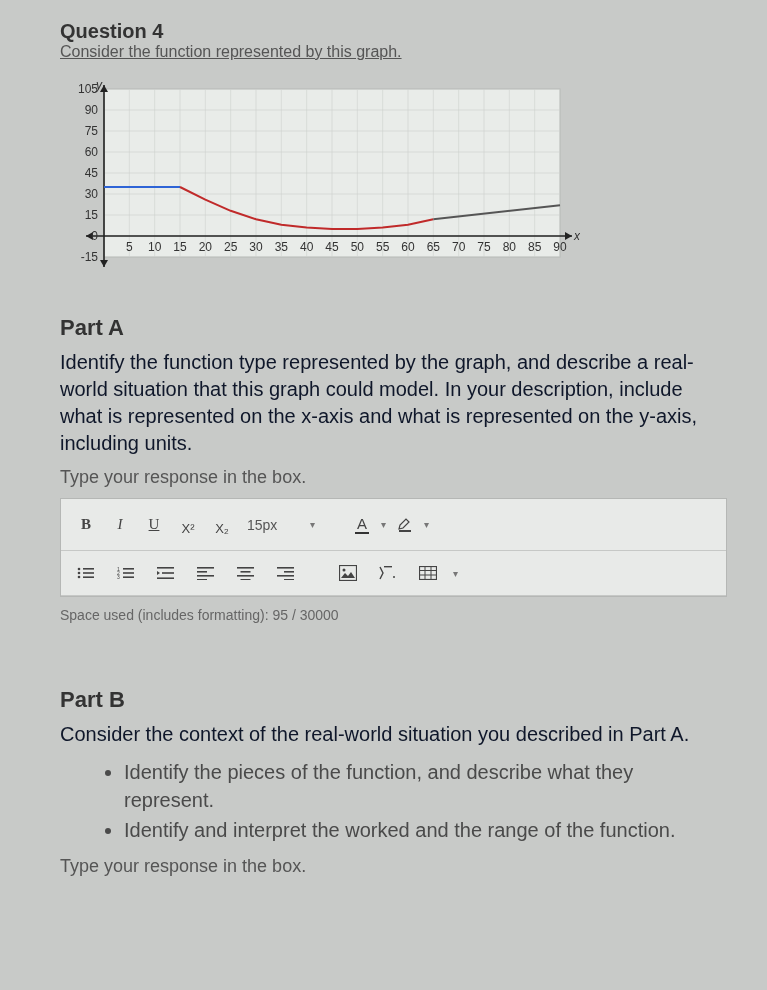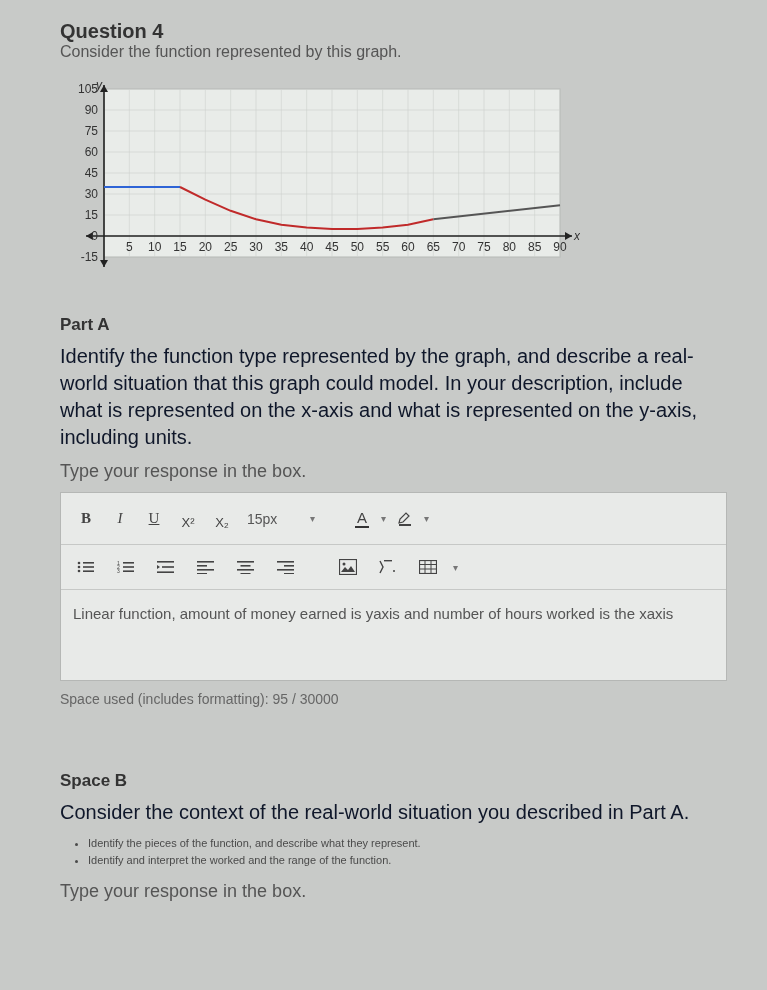--- a/index.html
+++ b/index.html
@@ -19,6 +19,7 @@
     font-size: 16px;
     color: #555;
     margin-bottom: 18px;
+    text-decoration: underline;
   }
   .chart-wrap {
     margin-bottom: 26px;

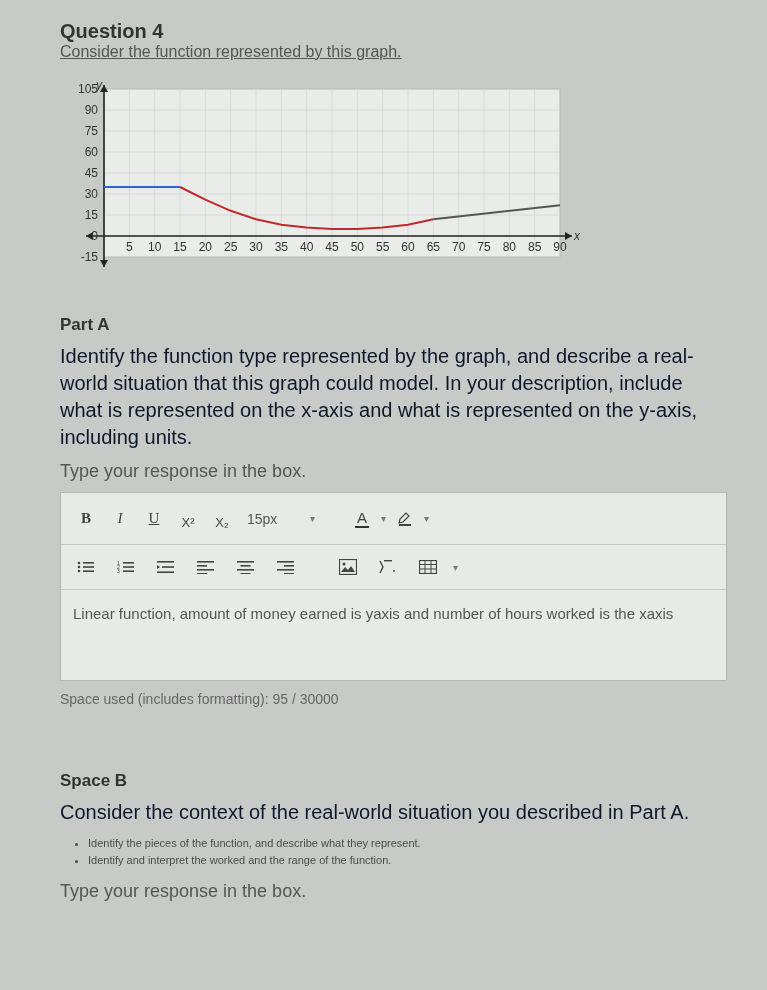--- a/index.html
+++ b/index.html
@@ -28,7 +28,7 @@
   .chart-wrap svg { display: block; }
   .part-heading {
     font-weight: 700;
-    font-size: 17px;
+    font-size: 22px;
     color: #333;
     margin-bottom: 8px;
   }

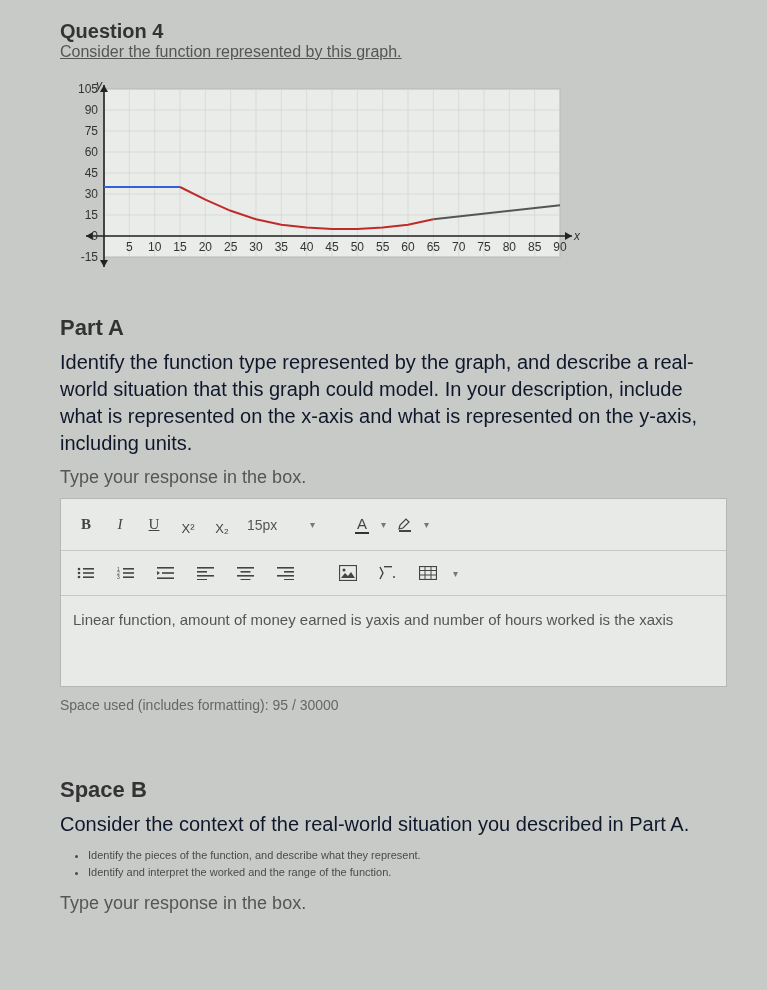--- a/index.html
+++ b/index.html
@@ -300,7 +300,6 @@
     </div>
     <span class="chev">▾</span>
   </div>
-  <div class="editor-content">Linear function, amount of money earned is yaxis and number of hours worked is the xaxis</div>
 </div>
 
 <div class="space-used">Space used (includes formatting): 95 / 30000</div>

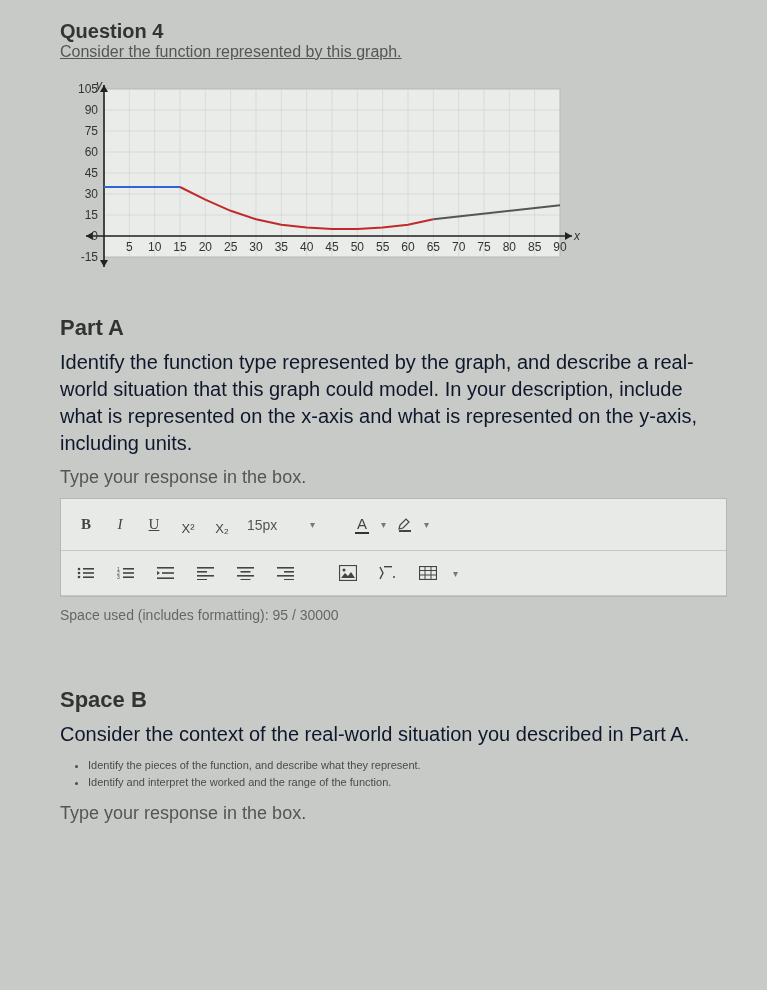--- a/index.html
+++ b/index.html
@@ -306,7 +306,7 @@
 
 <div class="section-gap"></div>
 
-<div class="part-heading">Space B</div>
+<div class="part-heading">Part B</div>
 <div class="part-body">Consider the context of the real-world situation you described in Part A.</div>
 <ul class="bullets">
   <li>Identify the pieces of the function, and describe what they represent.</li>

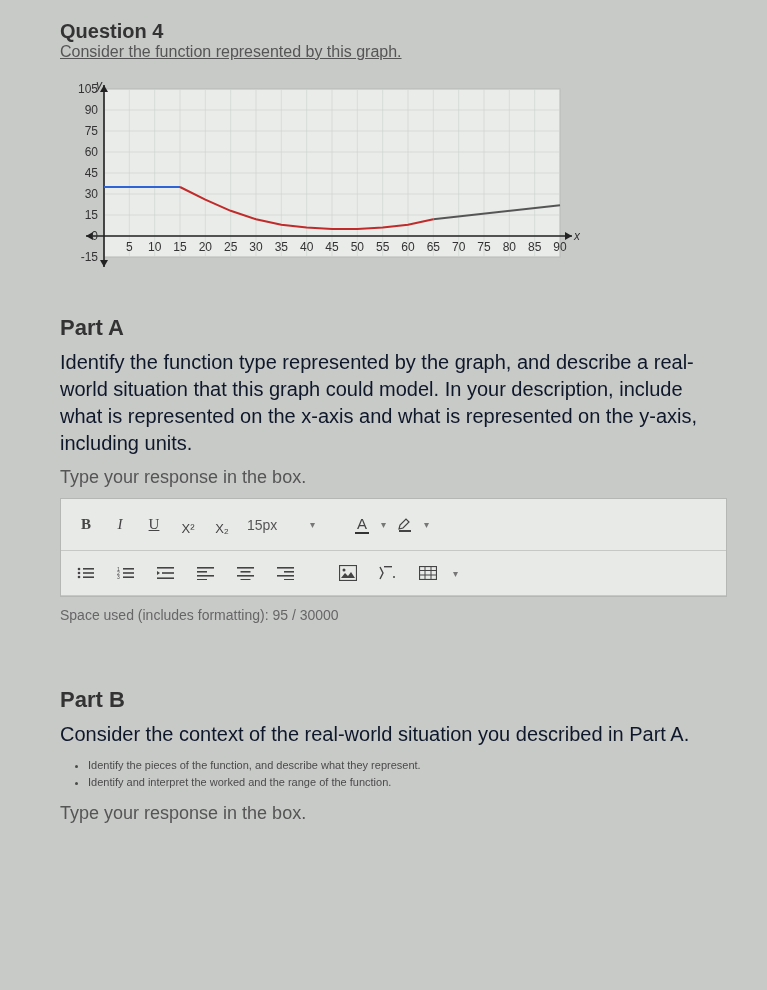--- a/index.html
+++ b/index.html
@@ -104,10 +104,11 @@
     margin: 8px 0 12px 0;
   }
   ul.bullets li {
-    font-size: 11px;
+    font-size: 20px;
     color: #4a4a4a;
     line-height: 1.4;
     margin-bottom: 2px;
+    margin-left: 36px;
   }
   .toolbar-row2 { gap: 10px; }
   .list-icon svg, .img-icon svg, .formula-icon svg, .table-icon svg { display:block; }

